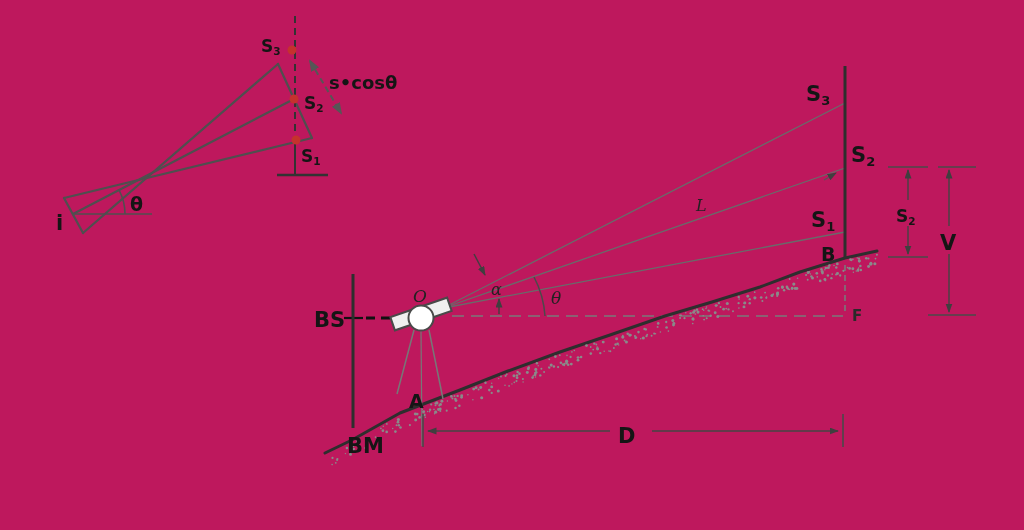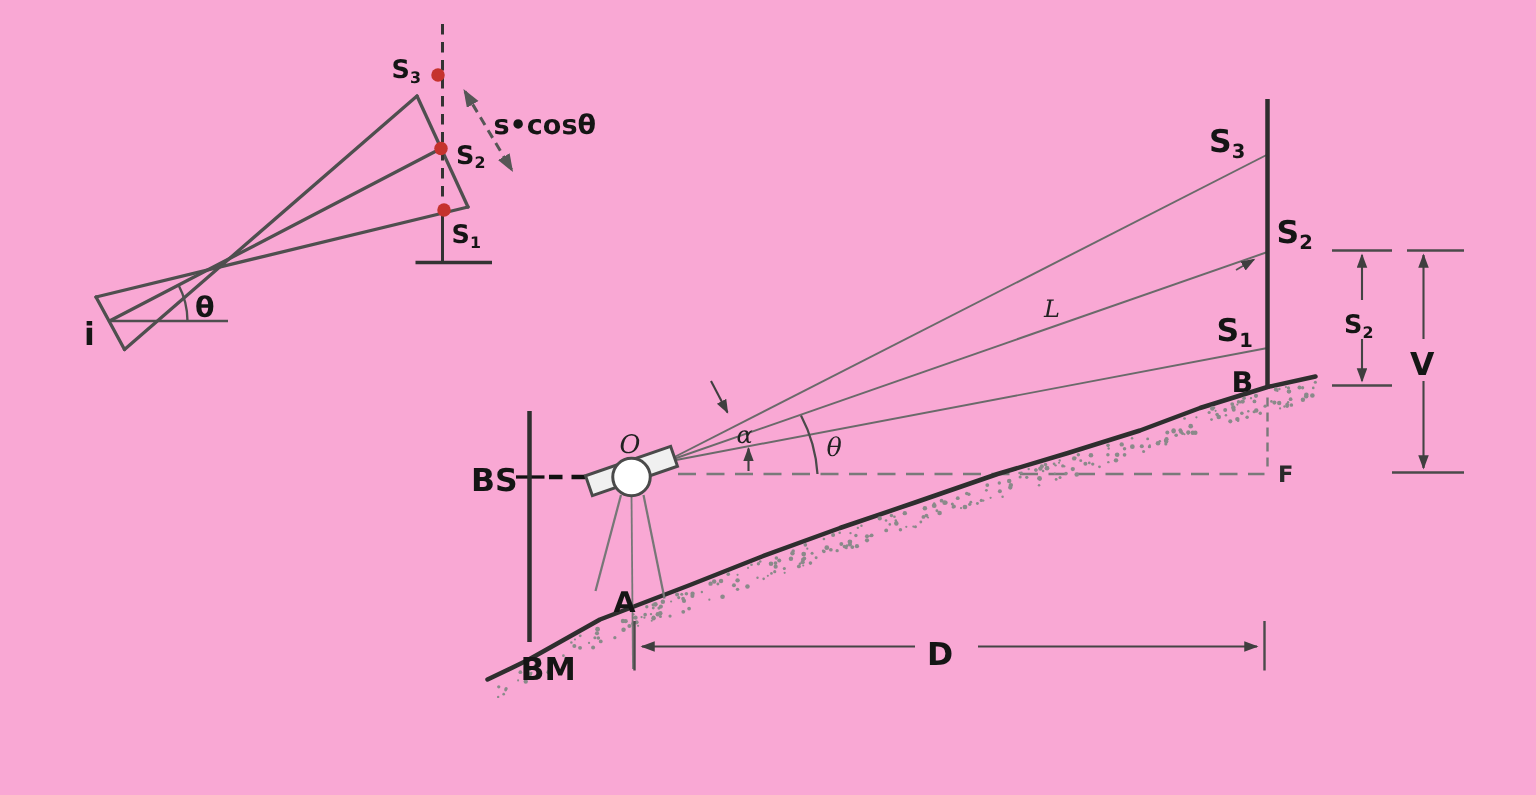--- a/index.html
+++ b/index.html
@@ -3,7 +3,7 @@
 <meta charset="utf-8">
 <style>
   html,body{margin:0;padding:0;background:#ffffff;}
-  .stage{position:relative;width:1024px;height:530px;background:#f9a8d4;overflow:hidden;
+  .stage{position:relative;width:1024px;height:530px;background:#be185d;overflow:hidden;
          font-family:"DejaVu Sans","Liberation Sans",sans-serif;}
   svg{display:block;}
   .lbl{font-family:"DejaVu Sans","Liberation Sans",sans-serif;font-weight:bold;fill:#151515;}

